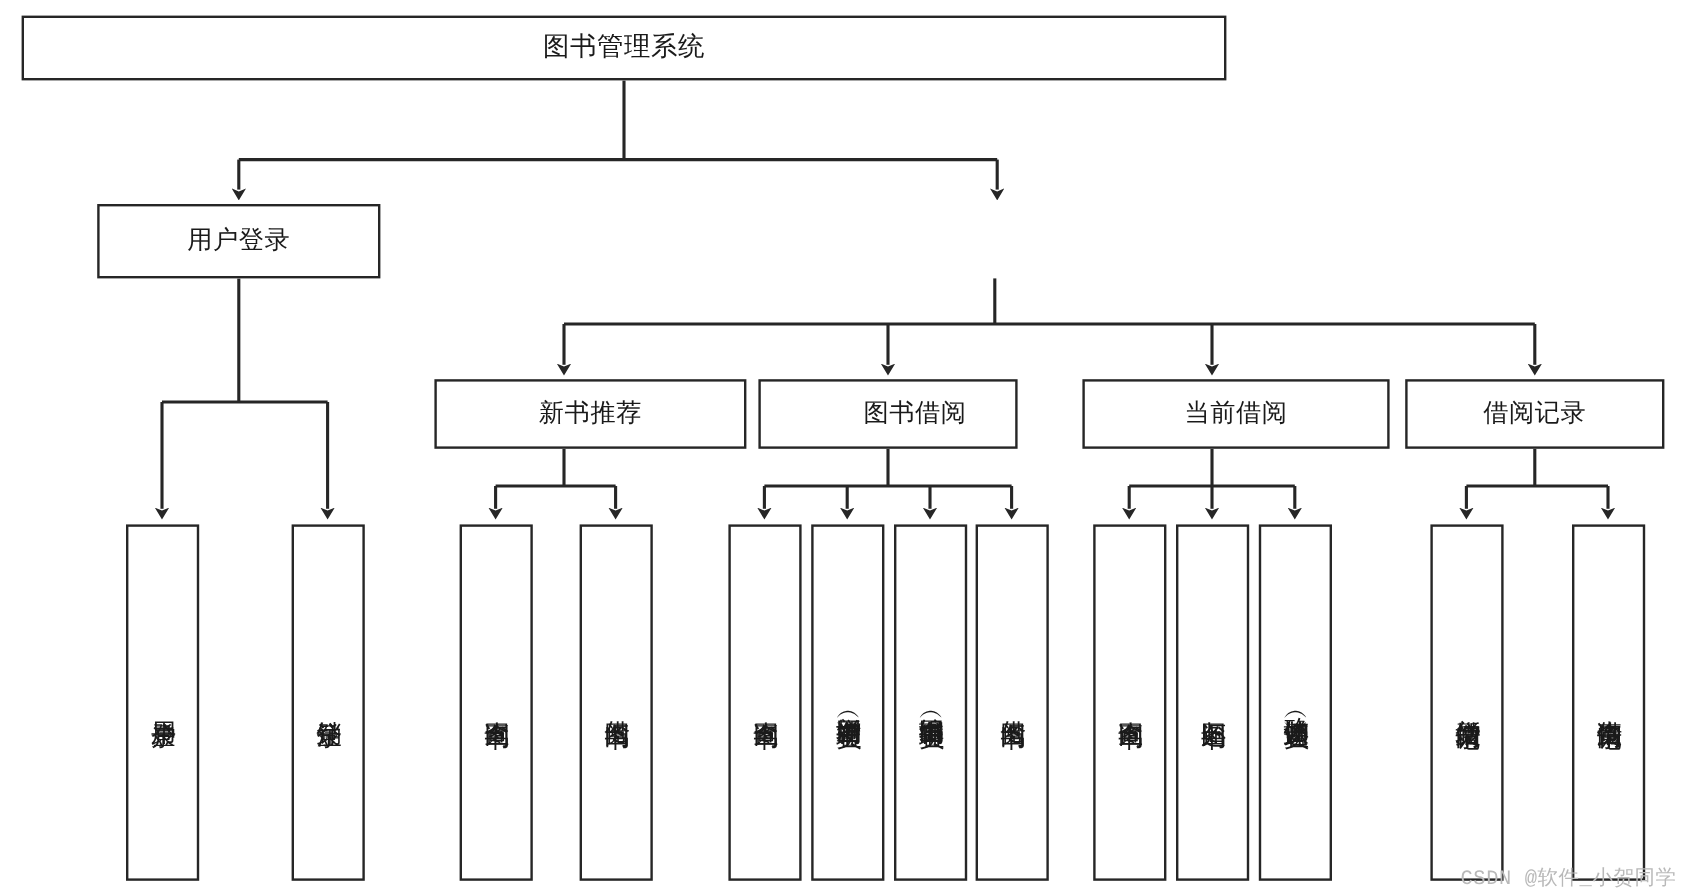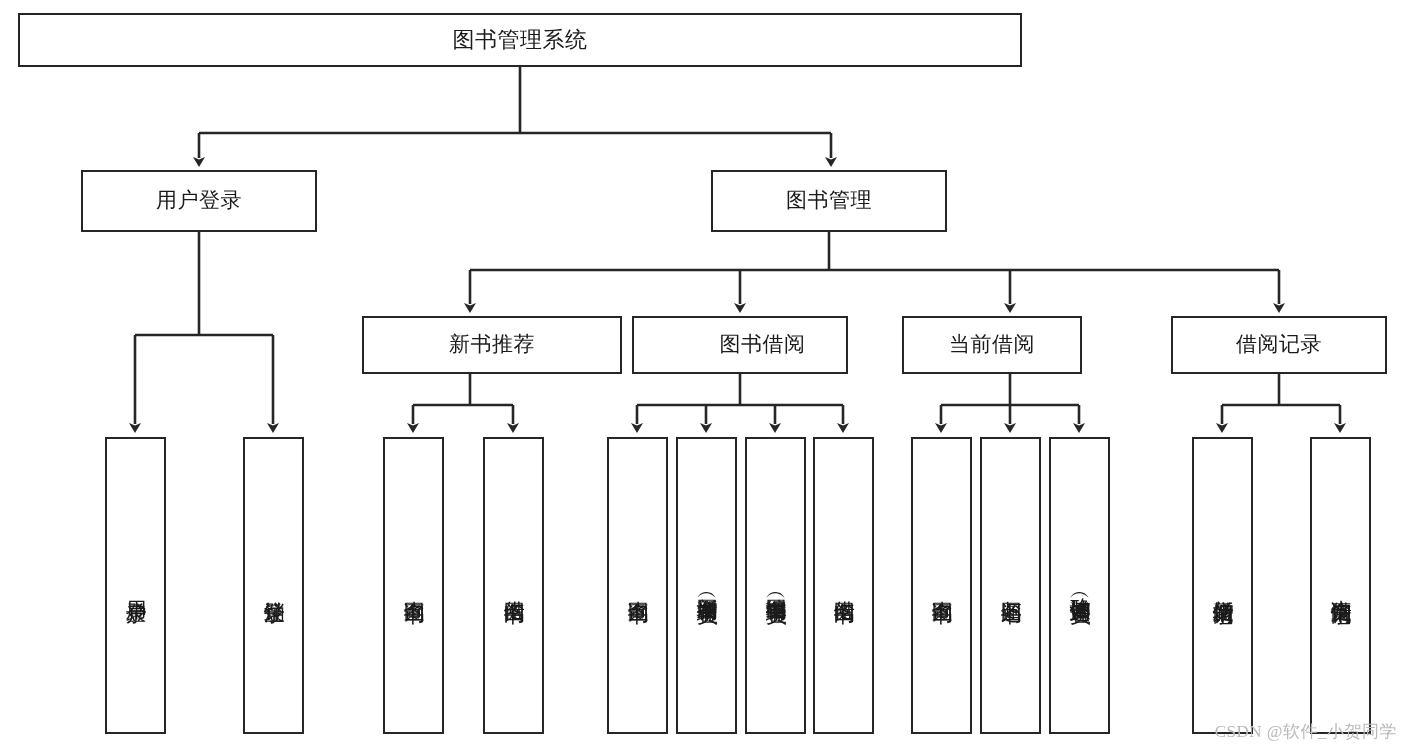--- a/index.html
+++ b/index.html
@@ -130,7 +130,6 @@
   <div class="node h root" style="left:18px; top:13px; width:1004px; height:54px;">图书管理系统</div>
 
   <div class="node h" style="left:81px; top:170px; width:236px; height:62px;">用户登录</div>
-  <div class="node h" style="left:711px; top:170px; width:236px; height:62px;">图书管理</div>
 
   <div class="node h" style="left:362px; top:316px; width:260px; height:58px;">新书推荐</div>
   <div class="node h" style="left:632px; top:316px; width:216px; height:58px;padding-left:45px;">图书借阅</div>

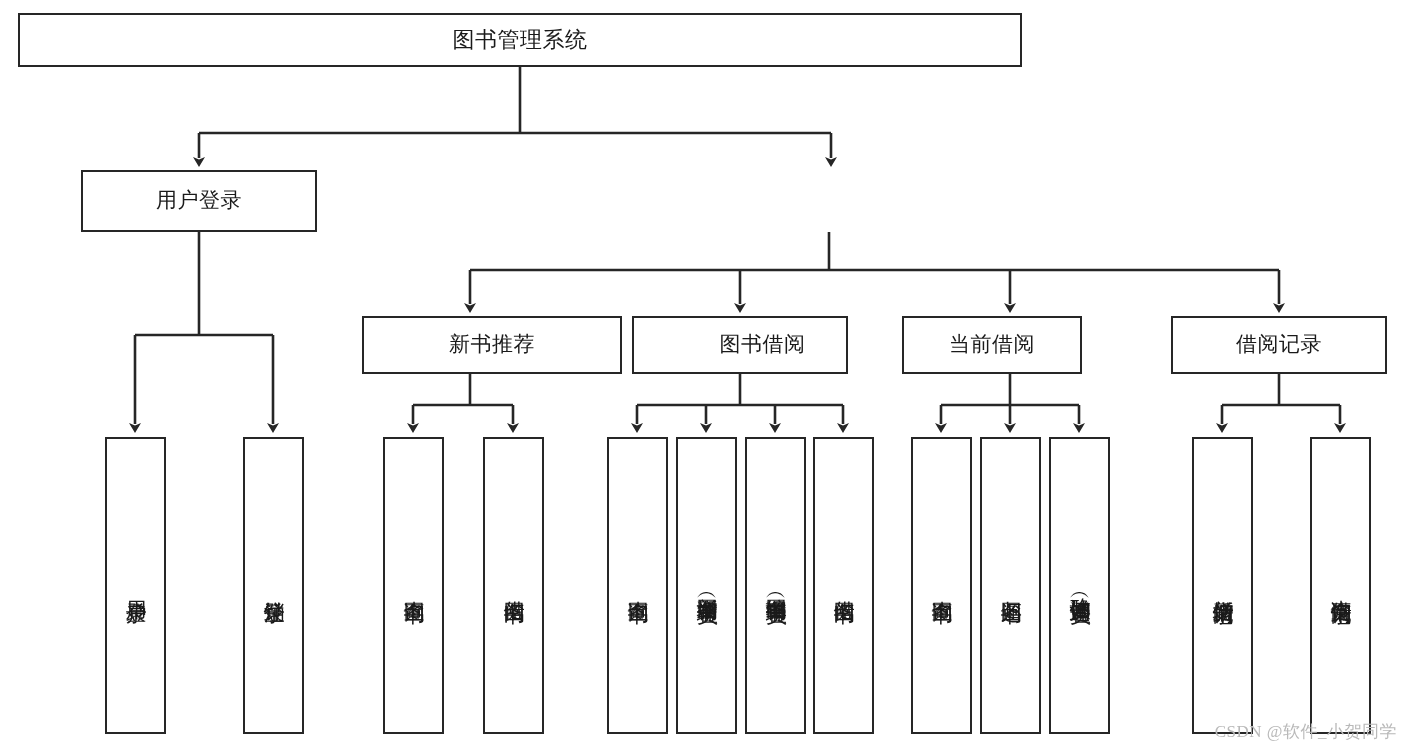--- a/index.html
+++ b/index.html
@@ -133,7 +133,7 @@
 
   <div class="node h" style="left:362px; top:316px; width:260px; height:58px;">新书推荐</div>
   <div class="node h" style="left:632px; top:316px; width:216px; height:58px;padding-left:45px;">图书借阅</div>
-  <div class="node h" style="left:902px; top:316px; width:180px; height:58px;">当前借阅</div>
+  <div class="node h" style="left:902px; top:316px; width:256px; height:58px;">当前借阅</div>
   <div class="node h" style="left:1171px; top:316px; width:216px; height:58px;">借阅记录</div>
 
   <div class="node v" style="left:105px; top:437px; width:61px; height:297px;">用户登录</div>

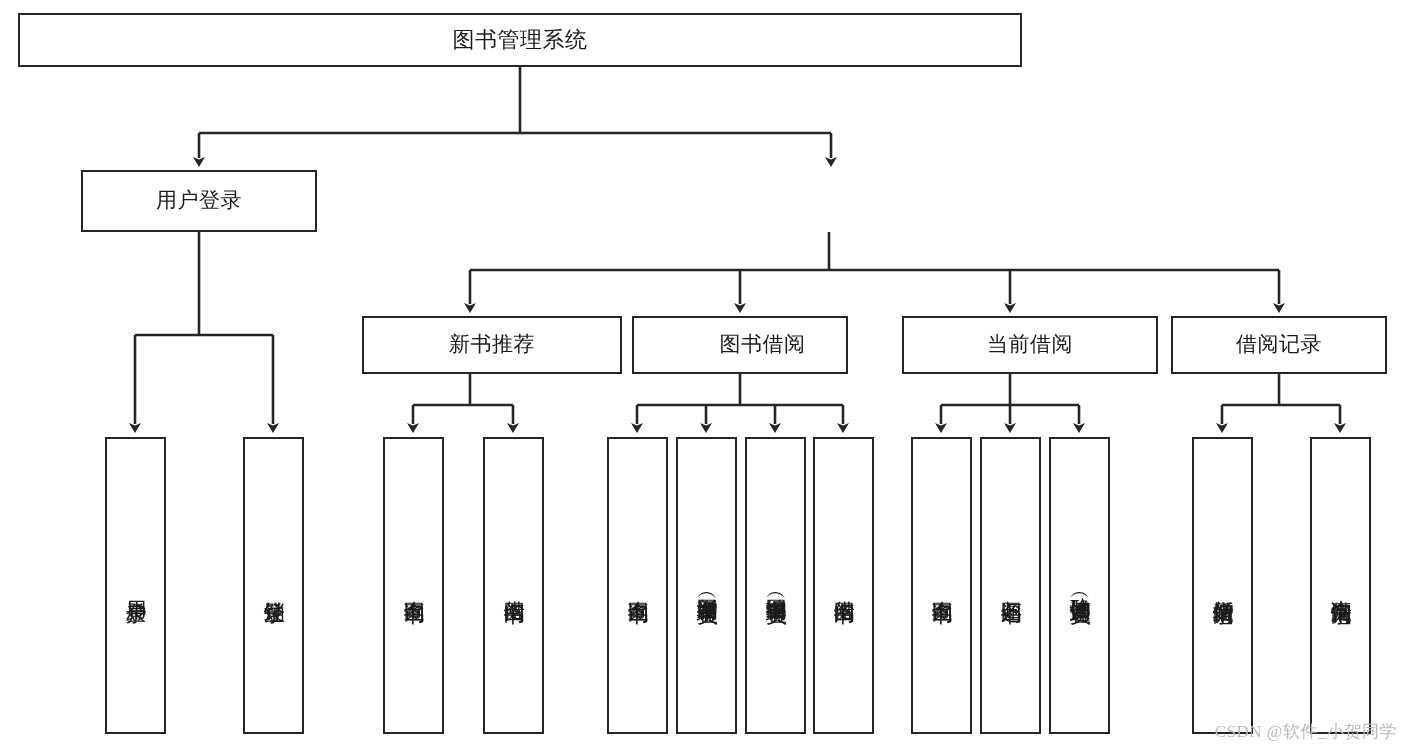--- a/index.html
+++ b/index.html
@@ -71,7 +71,7 @@
     color: #b9b9b9;
     letter-spacing: 0.5px;
     white-space: nowrap;
-    font-family: Liberation Serif, serif;
+    font-family: Liberation Mono, monospace;
   }
 </style>
 </head>

